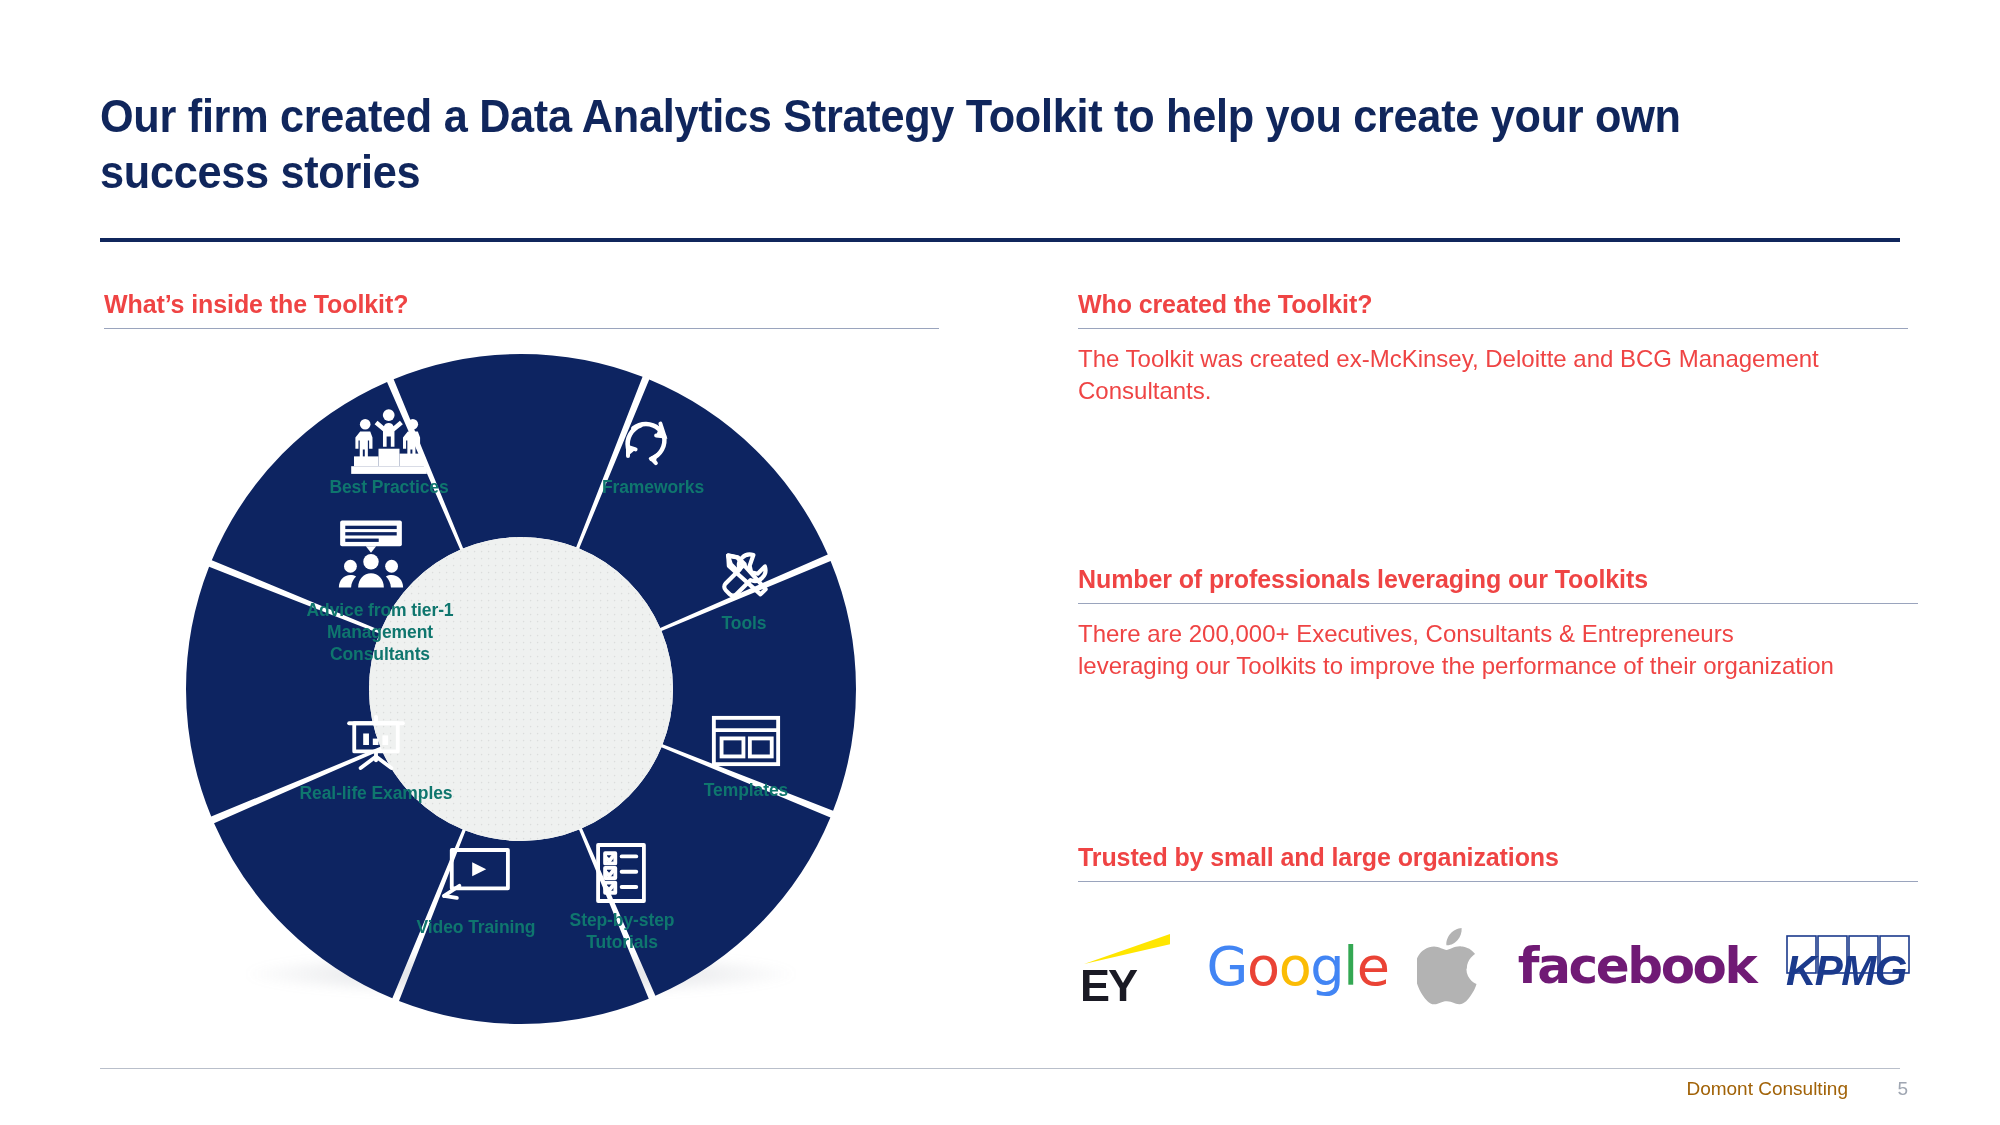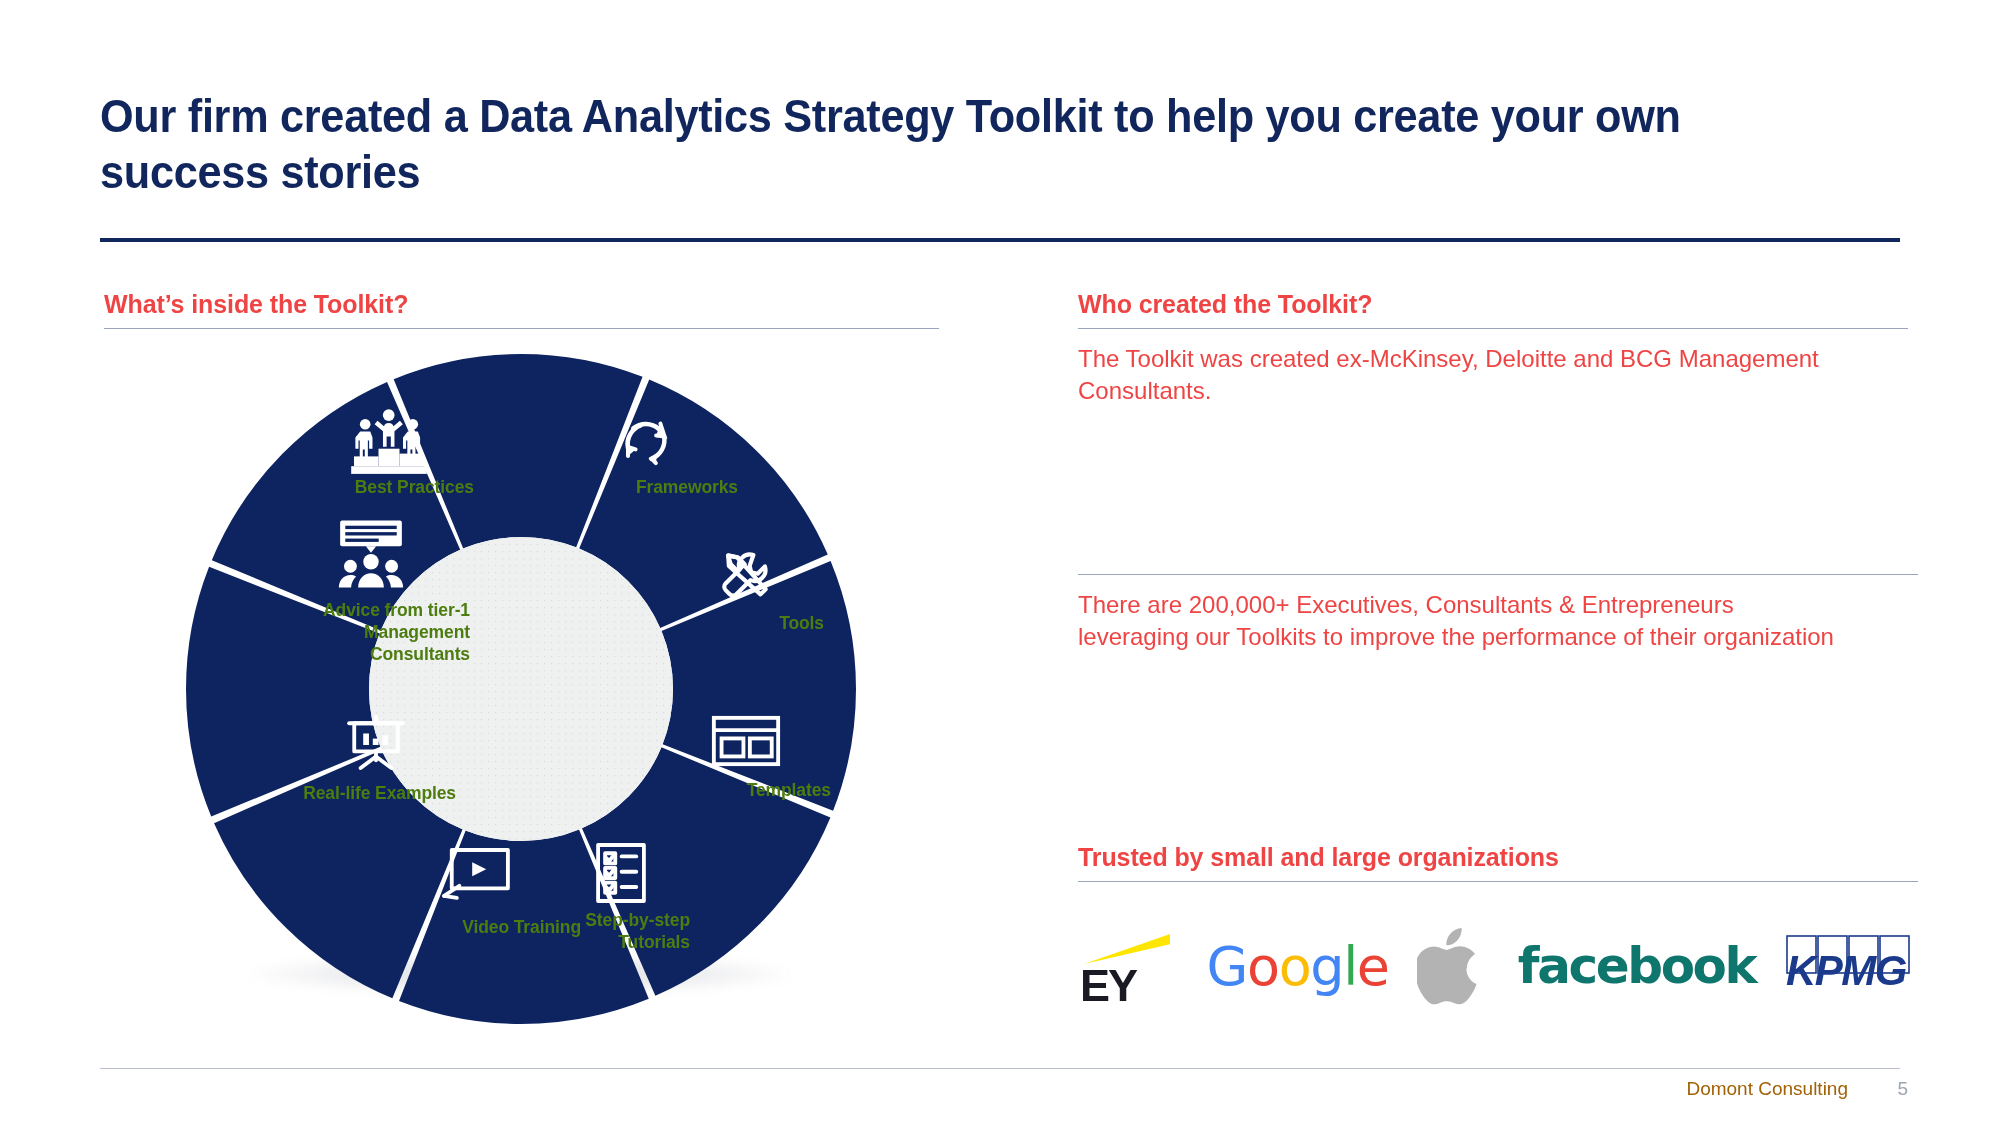--- a/index.html
+++ b/index.html
@@ -93,10 +93,10 @@
   }
   .seg-label {
     position: absolute;
-    color: #4d7c0f;
+    color: #0f766e;
     font-size: 17.5px;
     font-weight: bold;
-    text-align: right;
+    text-align: center;
     line-height: 1.26;
     letter-spacing: -0.1px;
     pointer-events: none;

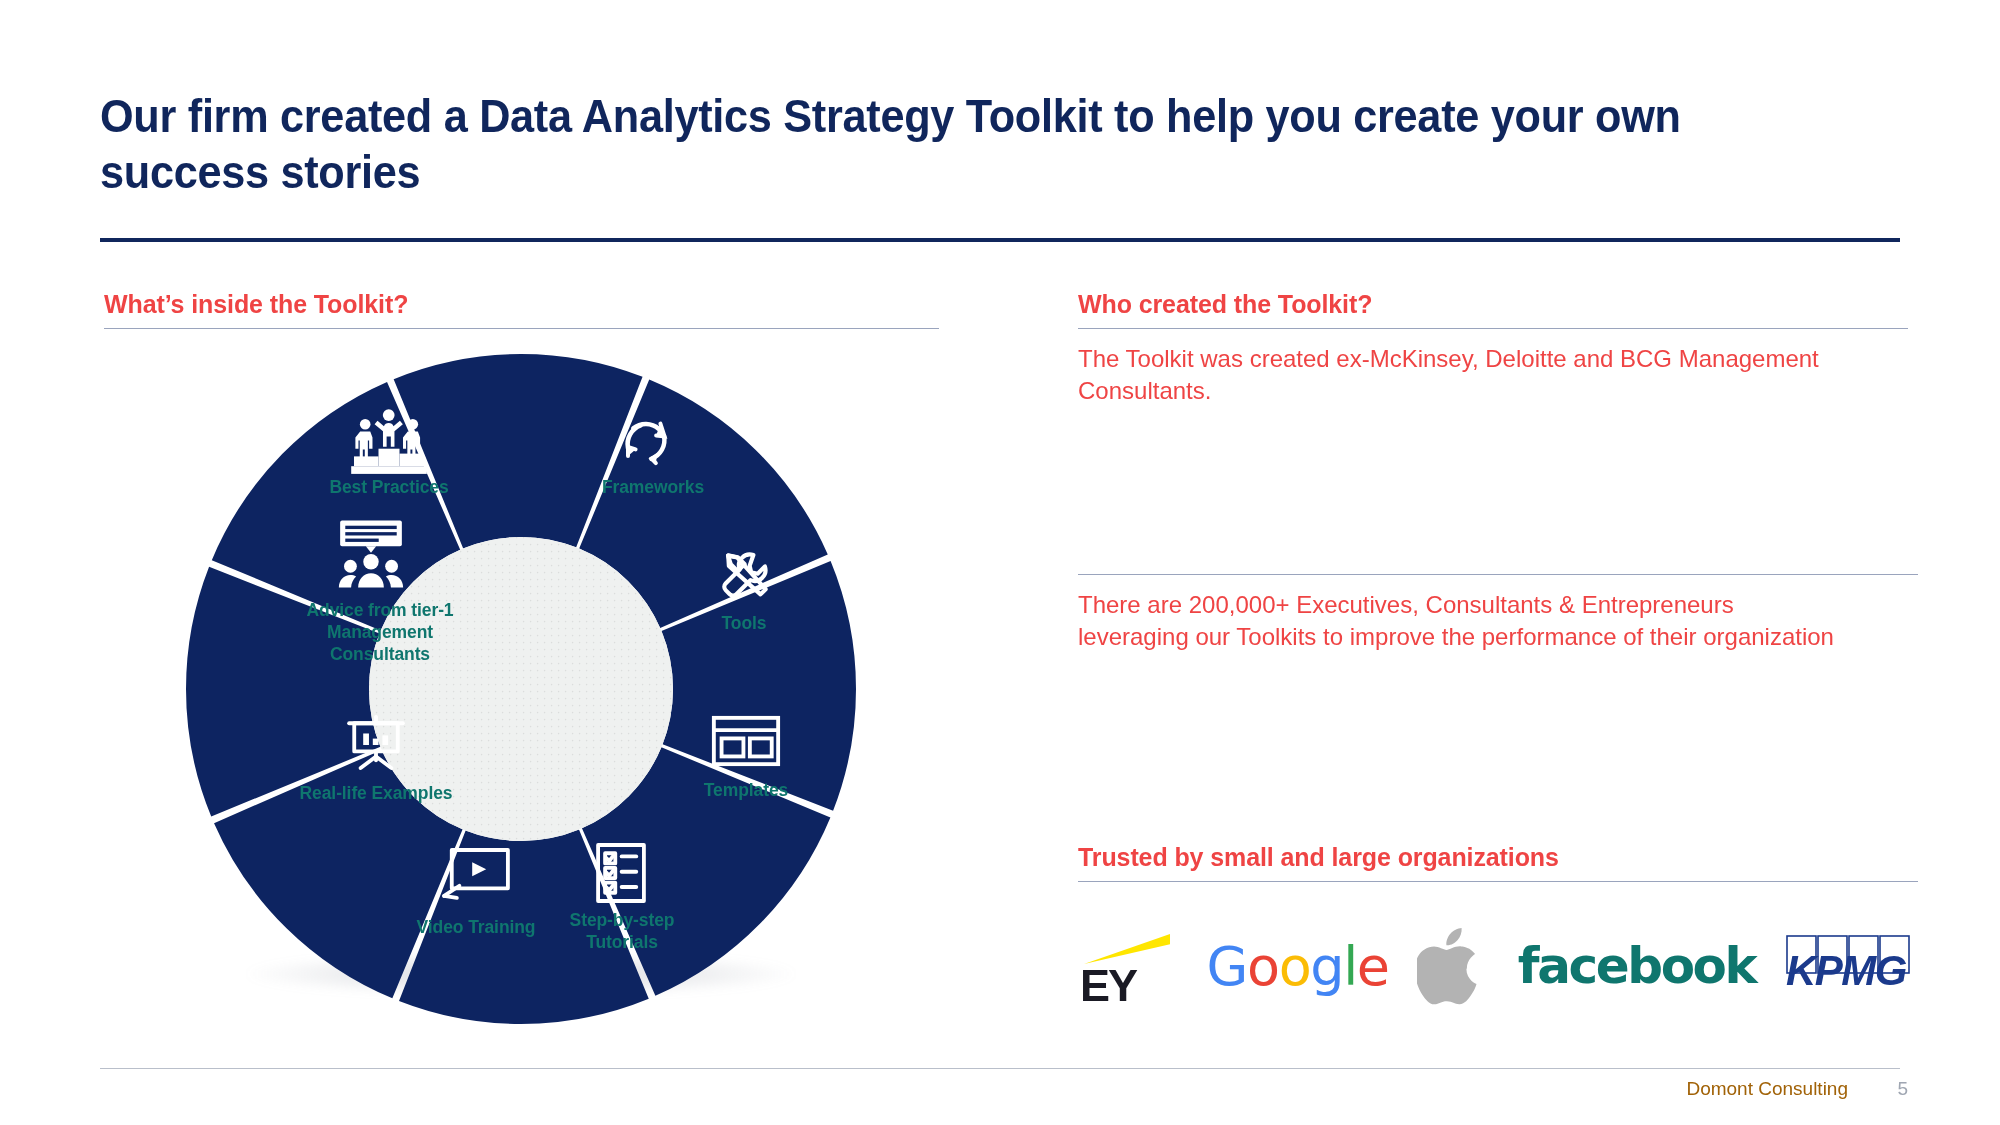--- a/index.html
+++ b/index.html
@@ -342,6 +342,7 @@
   </div>
 
   <div class="blk2">
+    <div class="sec-head">Number of professionals leveraging our Toolkits</div>
     <div class="sec-rule"></div>
     <div class="block-body">There are 200,000+ Executives, Consultants &amp; Entrepreneurs leveraging our Toolkits to improve the performance of their organization</div>
   </div>

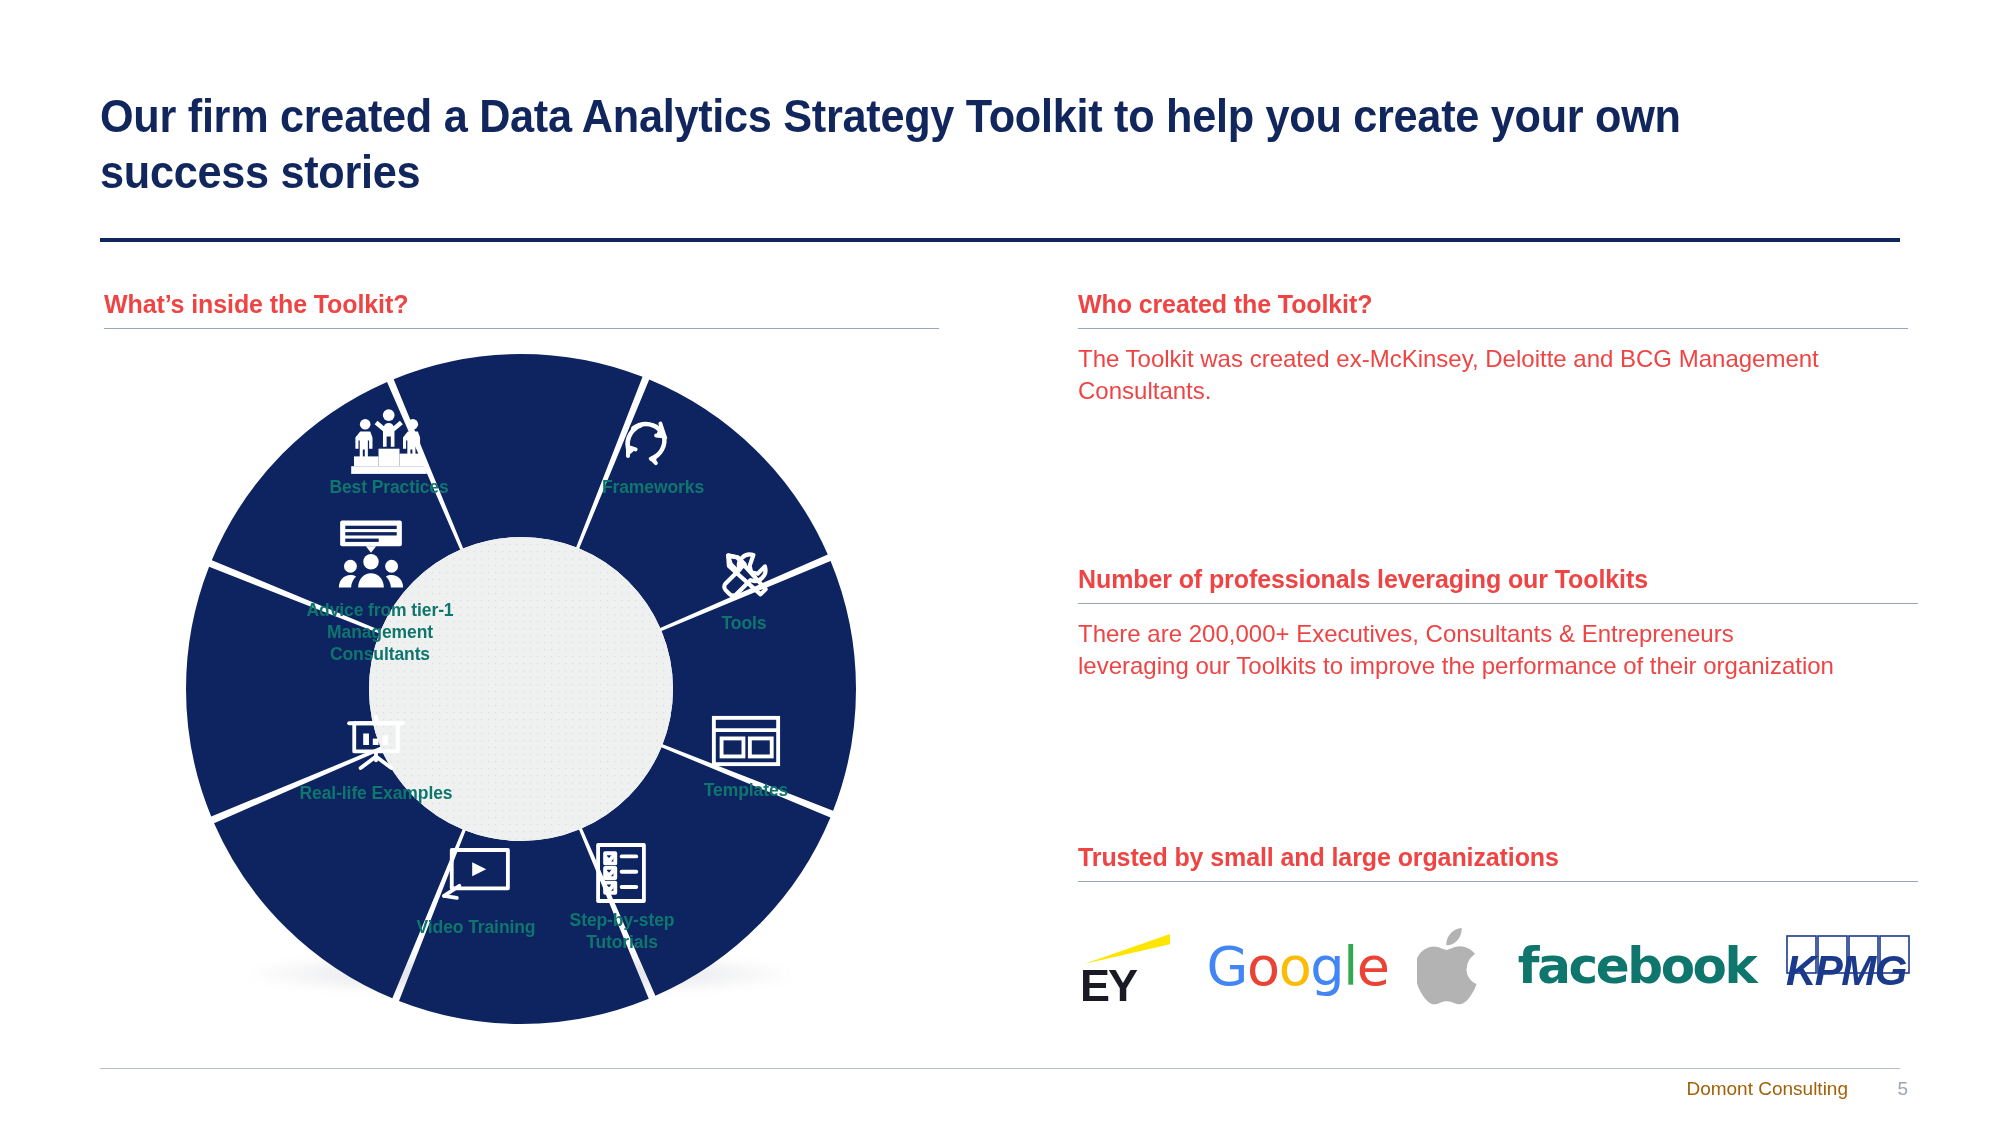--- a/index.html
+++ b/index.html
@@ -158,7 +158,7 @@
   .fb {
     font-size: 50px;
     font-weight: bold;
-    color: #0f766e;
+    color: #701a75;
     letter-spacing: -2.4px;
     font-family: "DejaVu Sans", sans-serif;
   }

